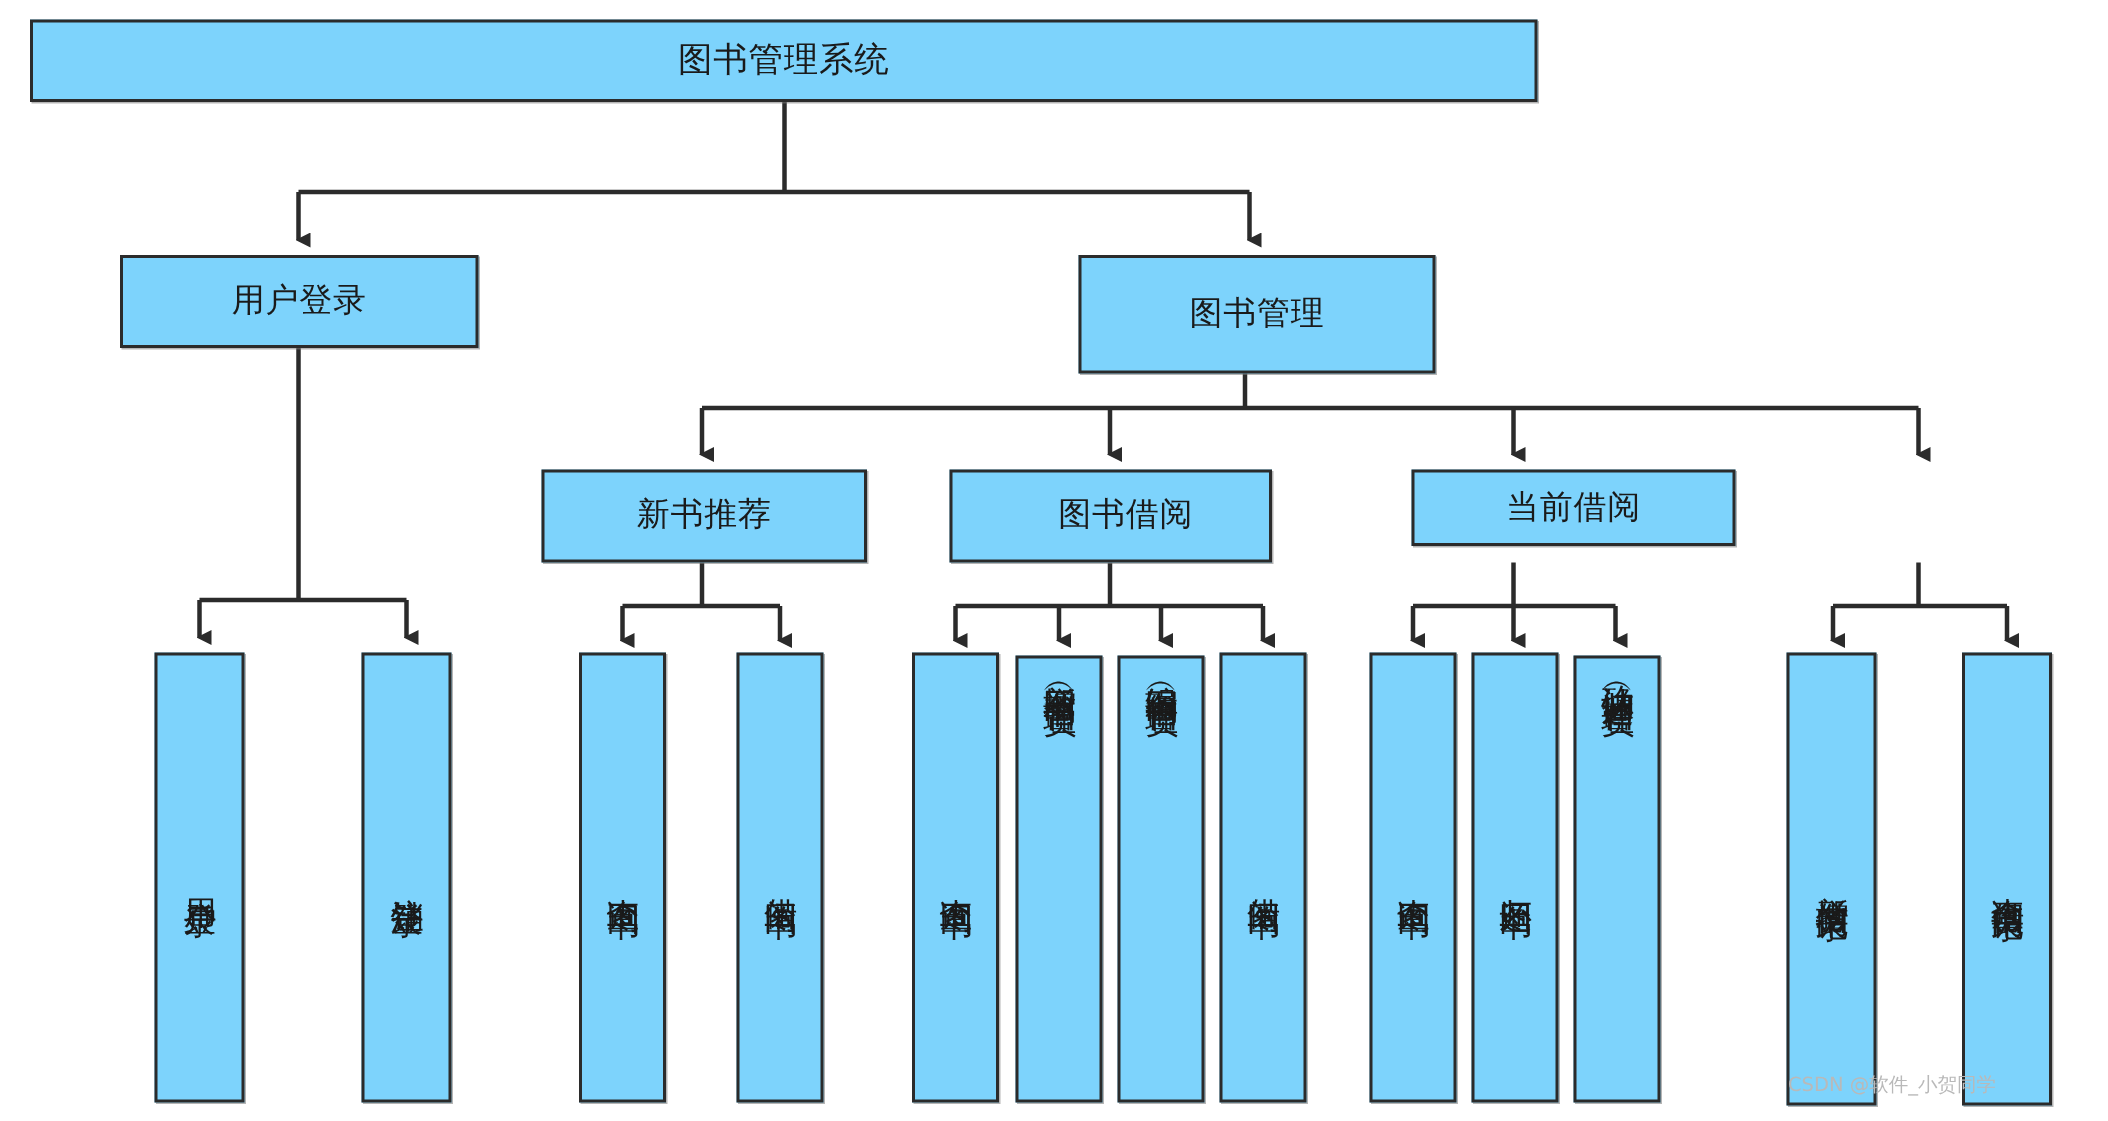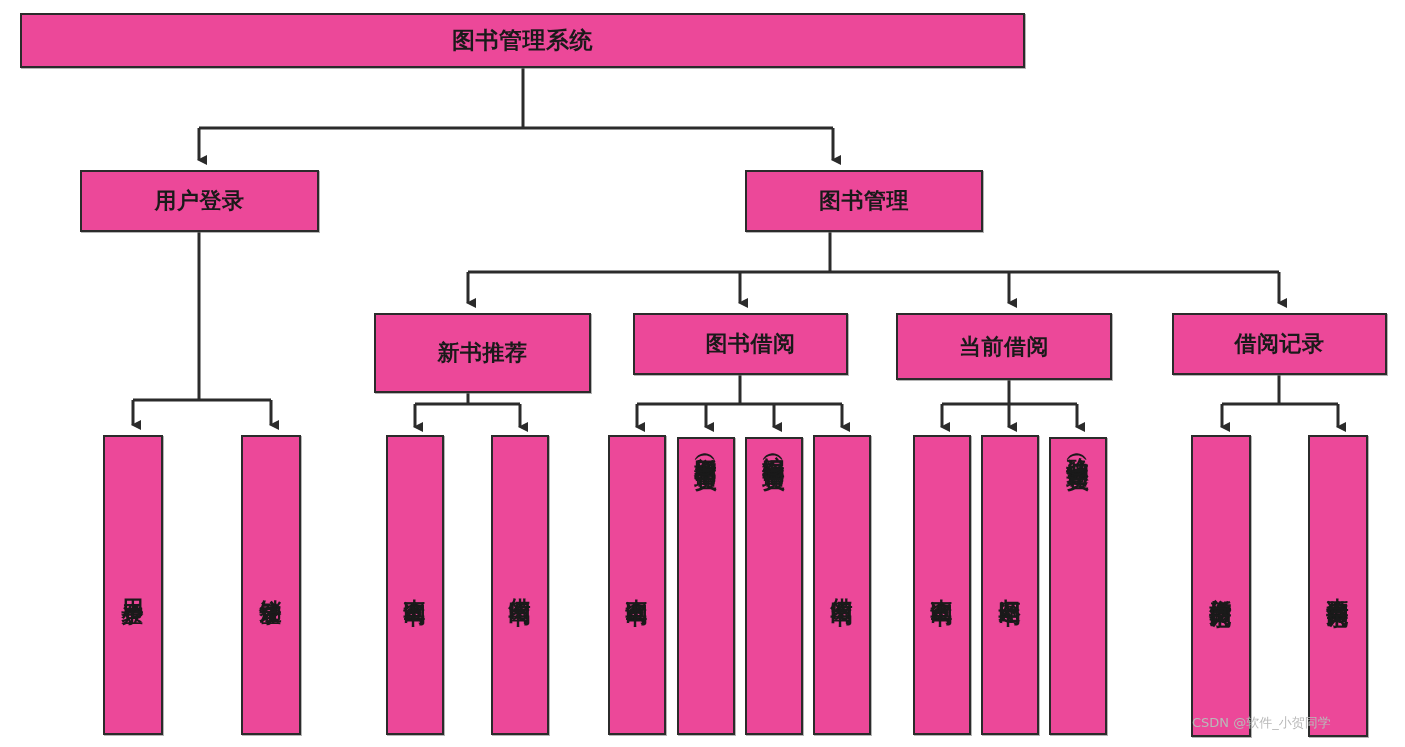--- a/index.html
+++ b/index.html
@@ -25,7 +25,7 @@
   .node{
     position:absolute;
     box-sizing:border-box;
-    background:#ec4899;
+    background:#7dd3fc;
     border:2px solid #2b2b2b;
     box-shadow:1px 1px 0 rgba(120,120,120,0.55);
     display:flex;
@@ -33,7 +33,6 @@
     justify-content:center;
     color:#1a1a1a;
     z-index:2;
-    font-weight:bold;
   }
   .node .lbl{
     display:block;

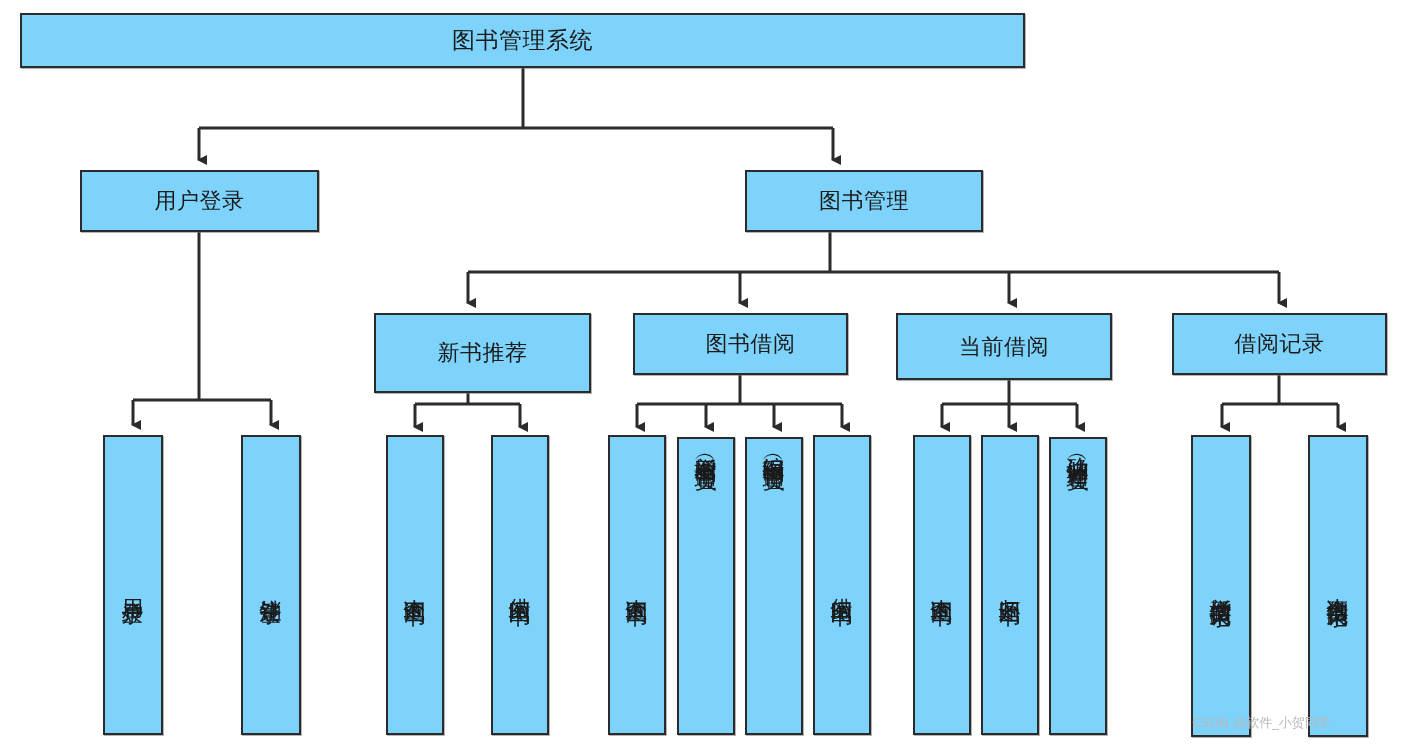--- a/index.html
+++ b/index.html
@@ -136,7 +136,7 @@
     <span class="lbl">用户登录</span>
   </div>
 
-  <div class="node h" style="left:745px; top:170px; width:238px; height:62px;">
+  <div class="node h" style="left:719px; top:170px; width:238px; height:79px;">
     <span class="lbl">图书管理</span>
   </div>
 

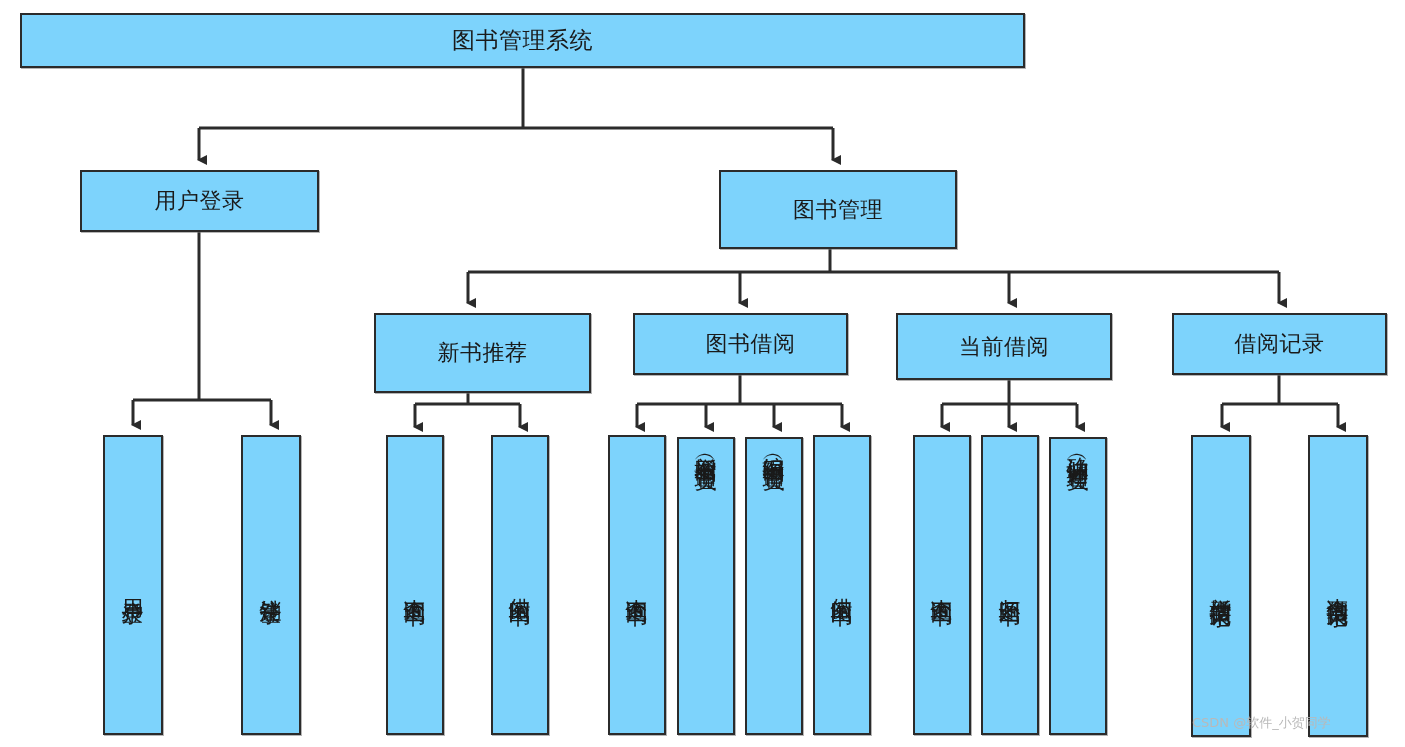--- a/index.html
+++ b/index.html
@@ -140,7 +140,7 @@
     <span class="lbl">图书管理</span>
   </div>
 
-  <div class="node h" style="left:374px; top:313px; width:217px; height:80px;">
+  <div class="node h" style="left:361px; top:313px; width:217px; height:62px;">
     <span class="lbl">新书推荐</span>
   </div>
 

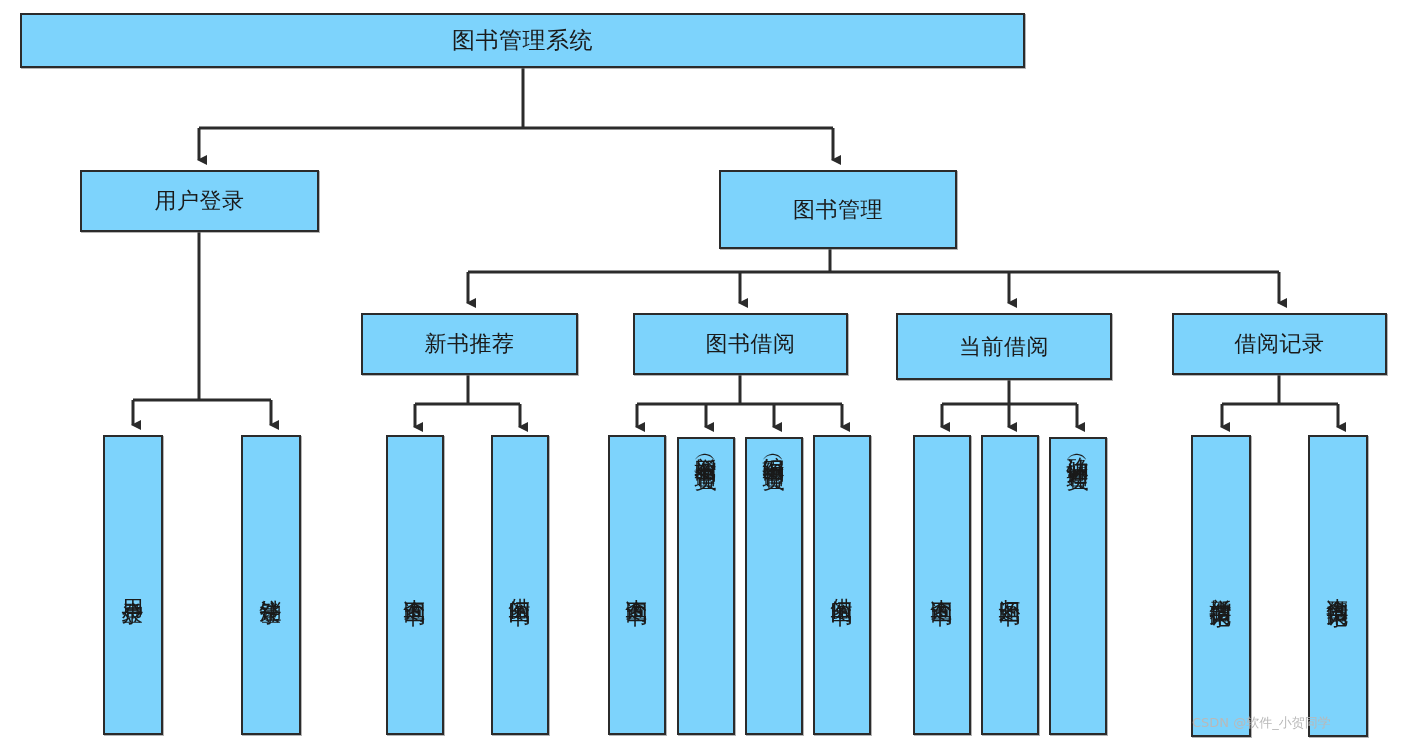--- a/index.html
+++ b/index.html
@@ -148,7 +148,7 @@
     <span class="lbl">图书借阅</span>
   </div>
 
-  <div class="node h" style="left:896px; top:313px; width:216px; height:67px;">
+  <div class="node h" style="left:941px; top:313px; width:216px; height:51px;">
     <span class="lbl">当前借阅</span>
   </div>
 

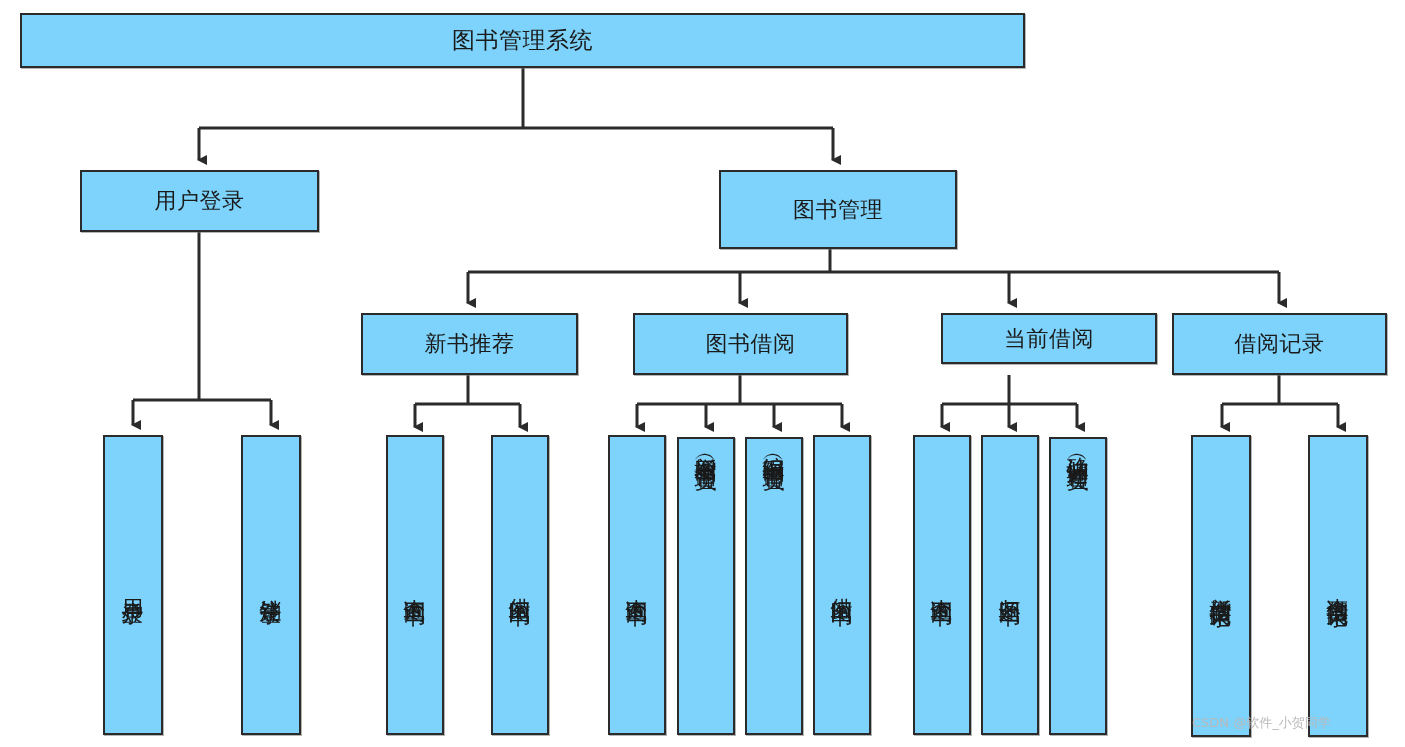--- a/index.html
+++ b/index.html
@@ -152,9 +152,6 @@
     <span class="lbl">当前借阅</span>
   </div>
 
-  <div class="node h" style="left:1172px; top:313px; width:215px; height:62px;">
-    <span class="lbl">借阅记录</span>
-  </div>
 
   <div class="node v mid" style="left:103px; top:435px; width:60px; height:300px;">
     <span class="lbl">用户登录</span>

